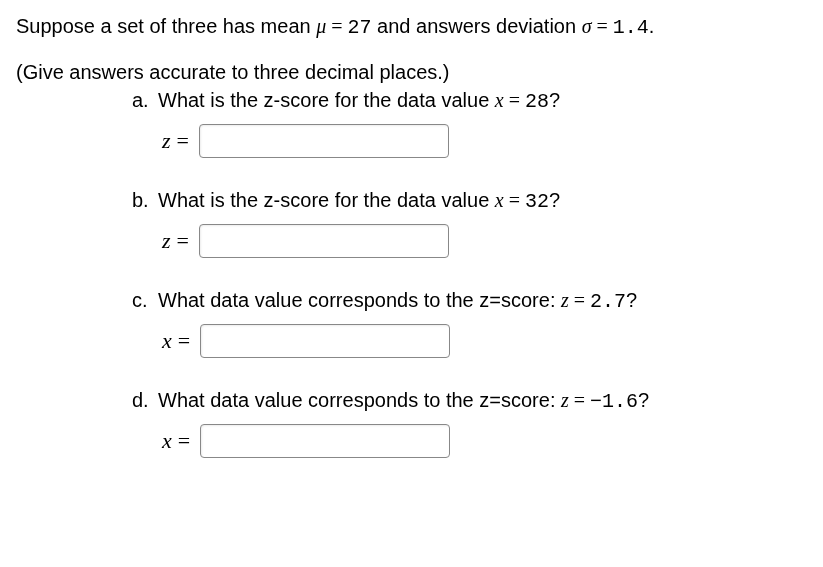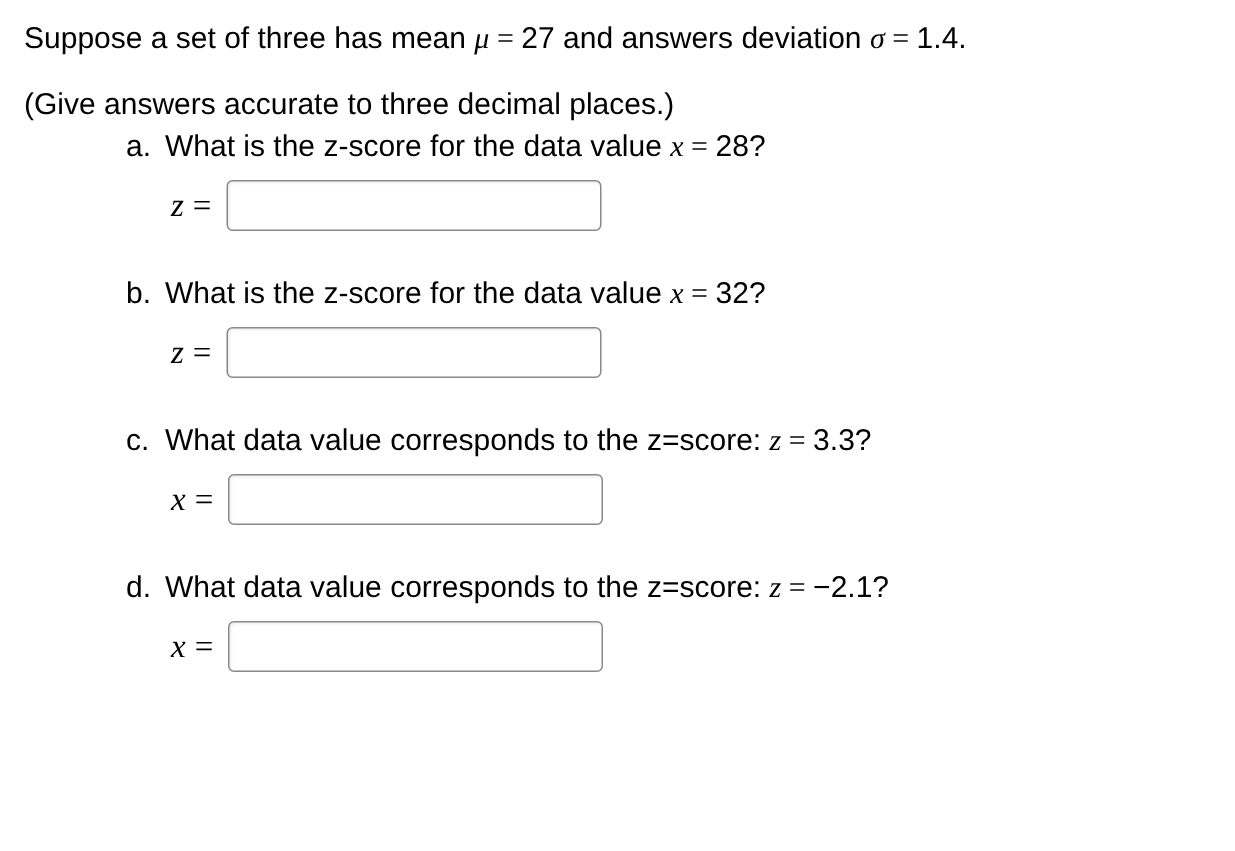--- a/index.html
+++ b/index.html
@@ -65,7 +65,7 @@
     font-style: italic;
   }
   .mathnum {
-    font-family: Liberation Sans, sans-serif;
+    font-family: Liberation Mono, monospace;
   }
   .matheq {
     font-family: 'Times New Roman', serif;

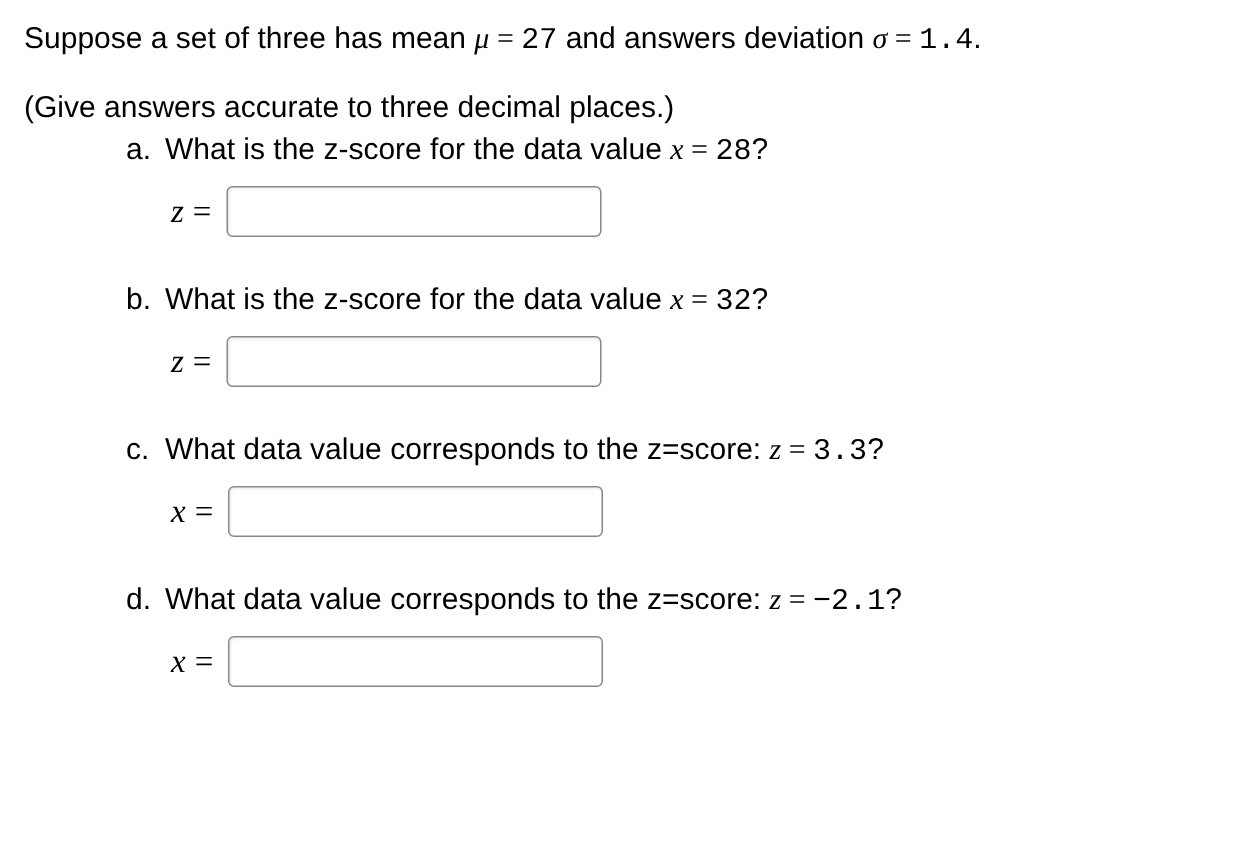--- a/index.html
+++ b/index.html
@@ -25,6 +25,7 @@
   }
   .question {
     margin-bottom: 28px;
+    margin-left: 48px;
   }
   .q-label {
     display: inline-block;

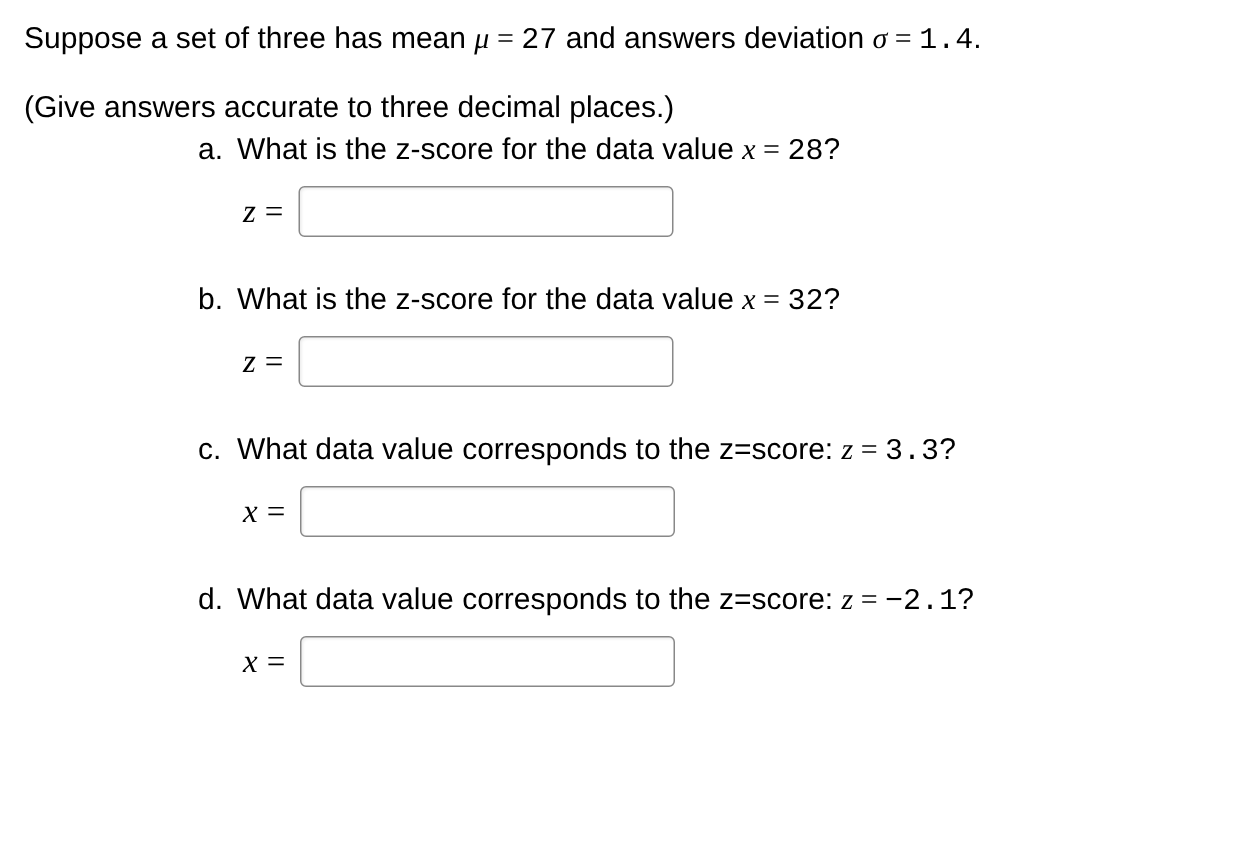--- a/index.html
+++ b/index.html
@@ -107,7 +107,7 @@
 
   <div class="question">
     <div>
-      <span class="q-label">c.</span><span class="q-text"><span>What data value corresponds to the z=score: </span><span class="mathvar">z</span><span class="matheq"> = </span><span class="mathnum">3.3</span><span>?</span></span>
+      <span class="q-label">c.</span><span class="q-text"><span>What data value corresponds to the z=score: </span><span class="mathvar">z</span><span class="matheq"> = </span><span class="mathnum">2.7</span><span>?</span></span>
     </div>
     <div class="answer-row">
       <span class="var-label">x</span>

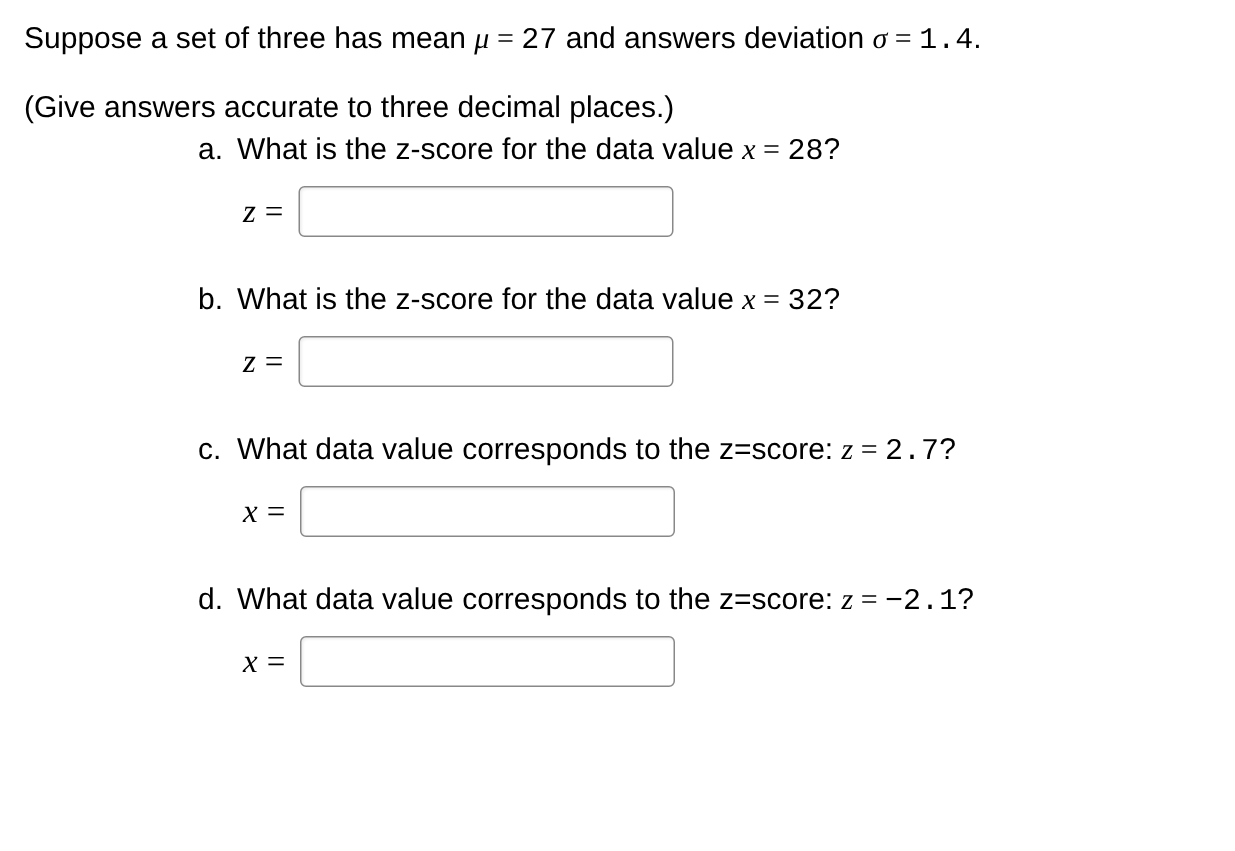--- a/index.html
+++ b/index.html
@@ -118,7 +118,7 @@
 
   <div class="question">
     <div>
-      <span class="q-label">d.</span><span class="q-text"><span>What data value corresponds to the z=score: </span><span class="mathvar">z</span><span class="matheq"> = </span><span class="mathnum">−2.1</span><span>?</span></span>
+      <span class="q-label">d.</span><span class="q-text"><span>What data value corresponds to the z=score: </span><span class="mathvar">z</span><span class="matheq"> = </span><span class="mathnum">−1.6</span><span>?</span></span>
     </div>
     <div class="answer-row">
       <span class="var-label">x</span>

